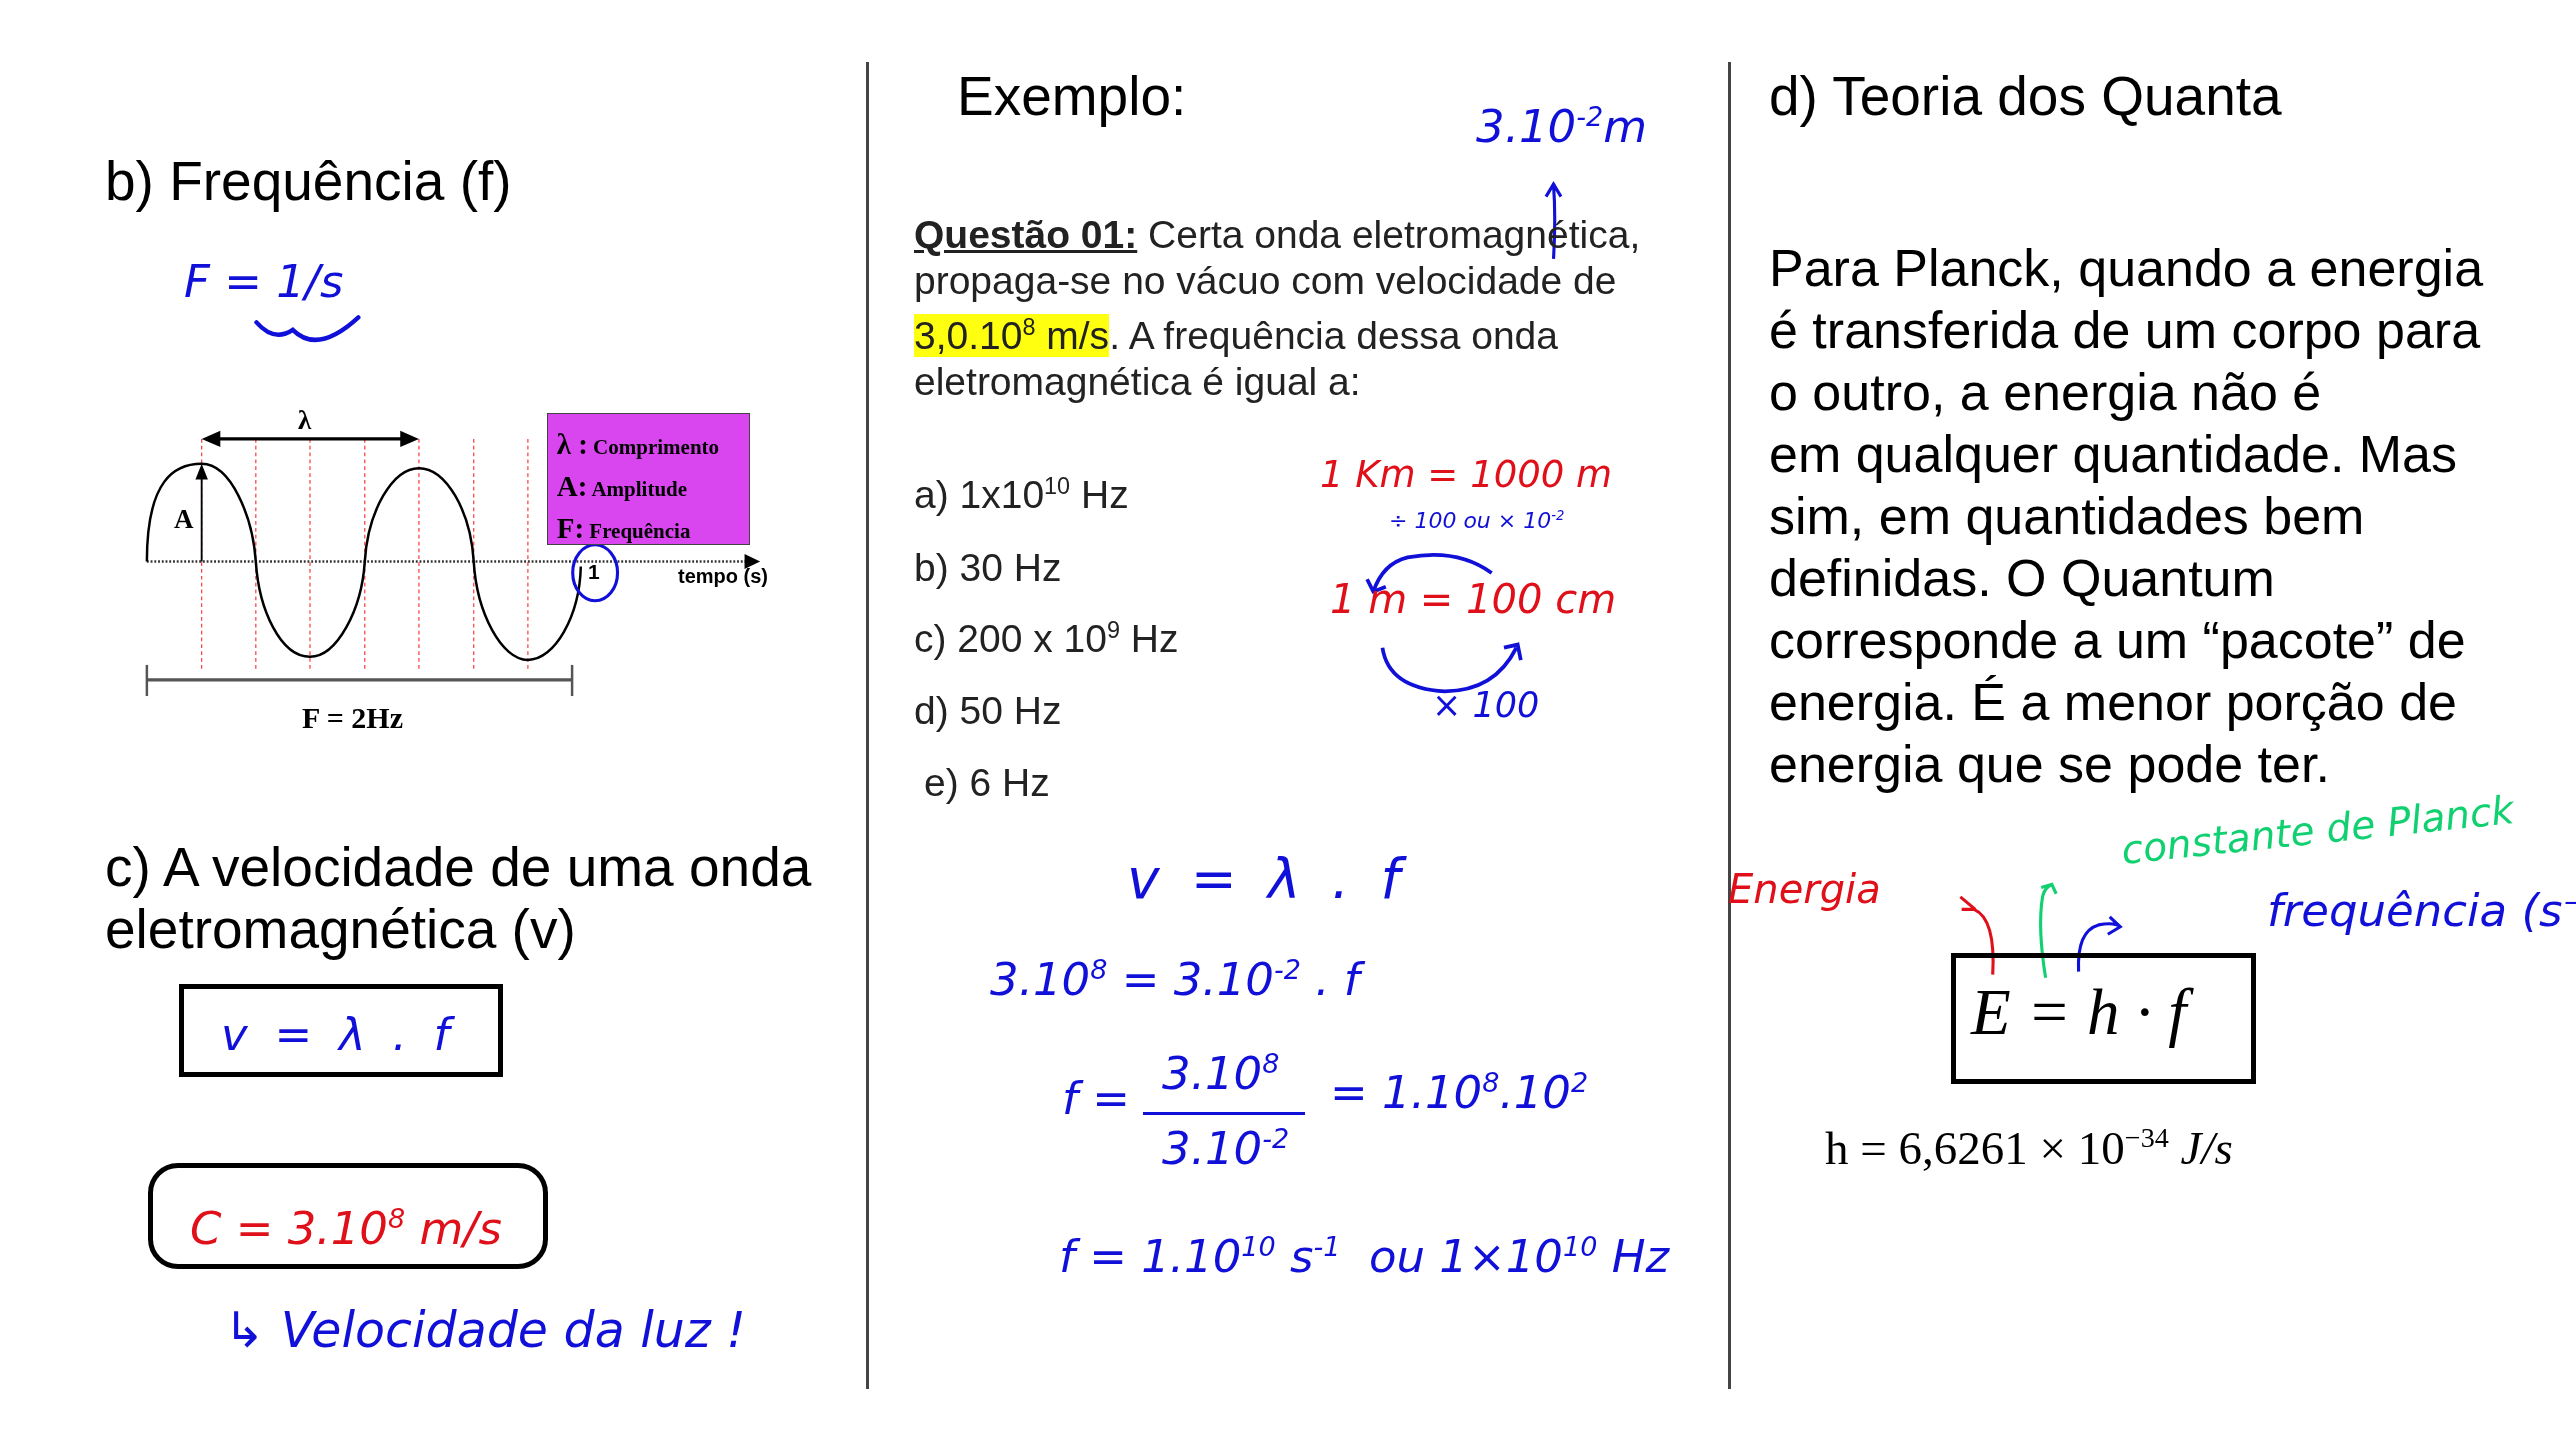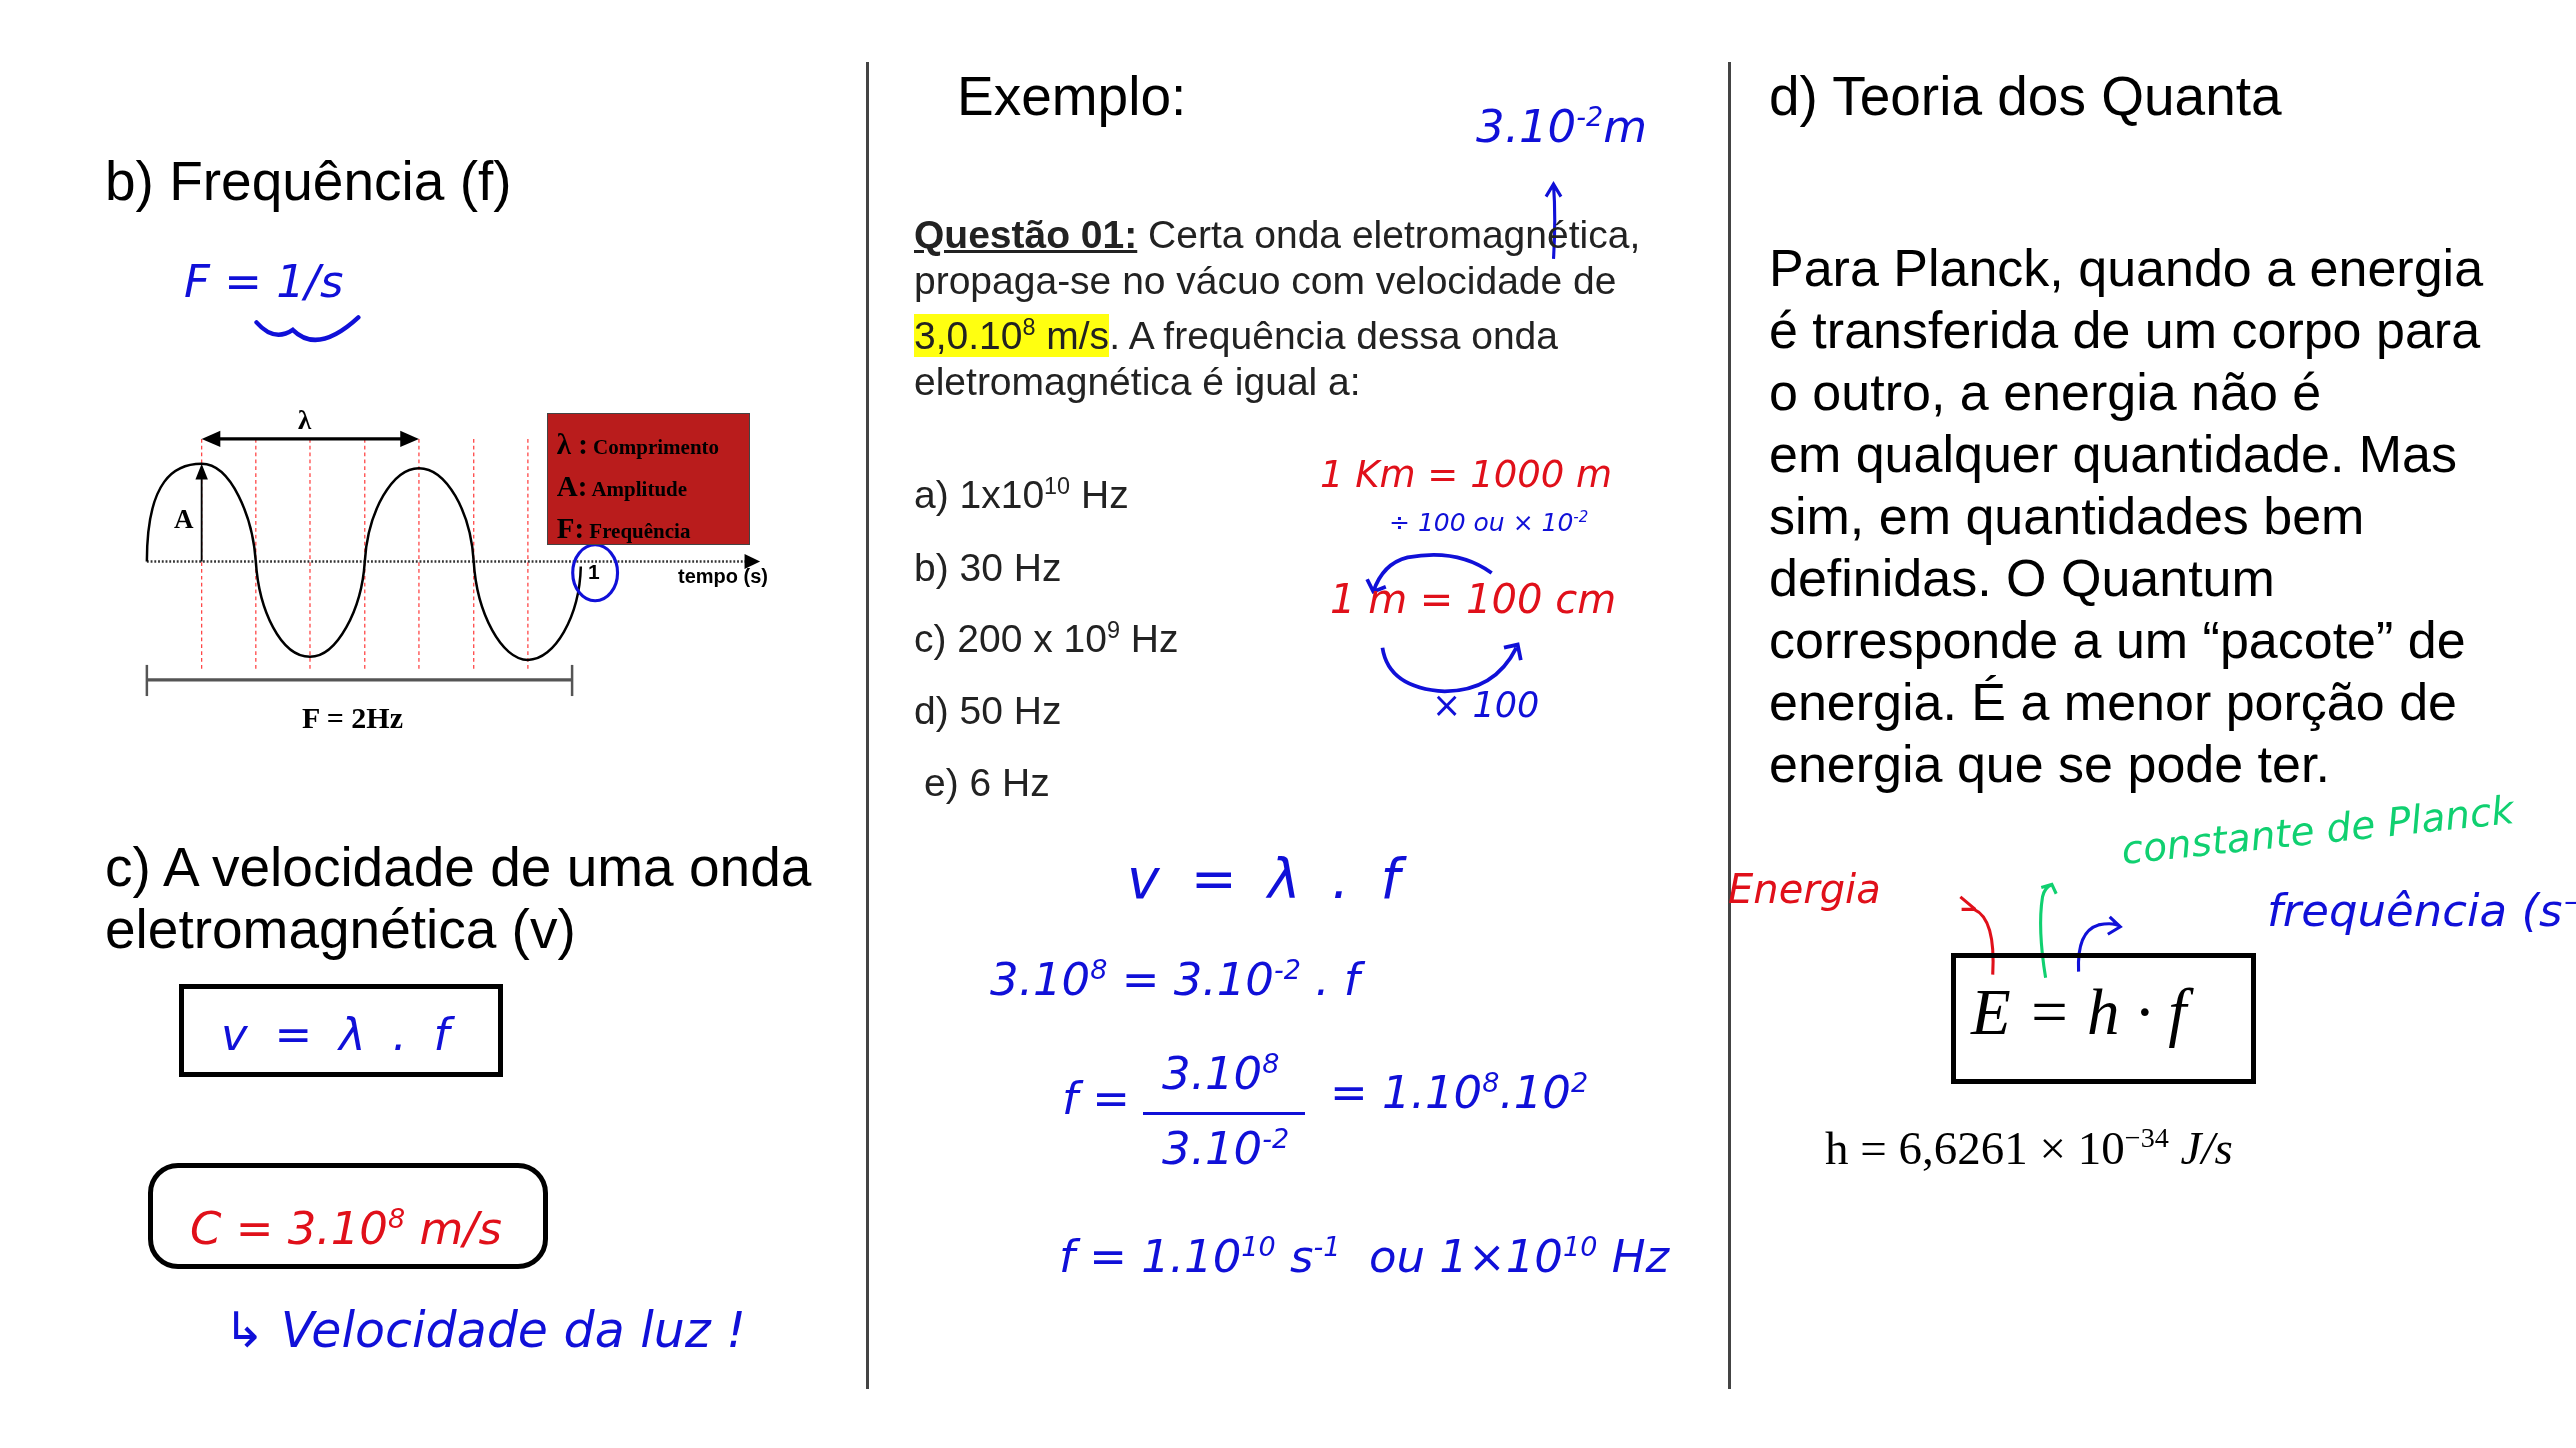--- a/index.html
+++ b/index.html
@@ -18,7 +18,7 @@
   .body-text{font-size:52px;line-height:62px;}
   .box{position:absolute;border:5px solid #000;box-sizing:border-box;}
   .math{font-family:"Liberation Serif",serif;font-style:italic;white-space:nowrap;}
-  .legend{position:absolute;border:1.9px solid #444;background:#b91c1c;font-family:"Liberation Serif",serif;font-weight:bold;}
+  .legend{position:absolute;border:1.9px solid #444;background:#d946ef;font-family:"Liberation Serif",serif;font-weight:bold;}
   .legend div{font-size:21px;line-height:39px;white-space:nowrap;}
   .legend b{font-size:29px;}
   sup{font-size:0.6em;}

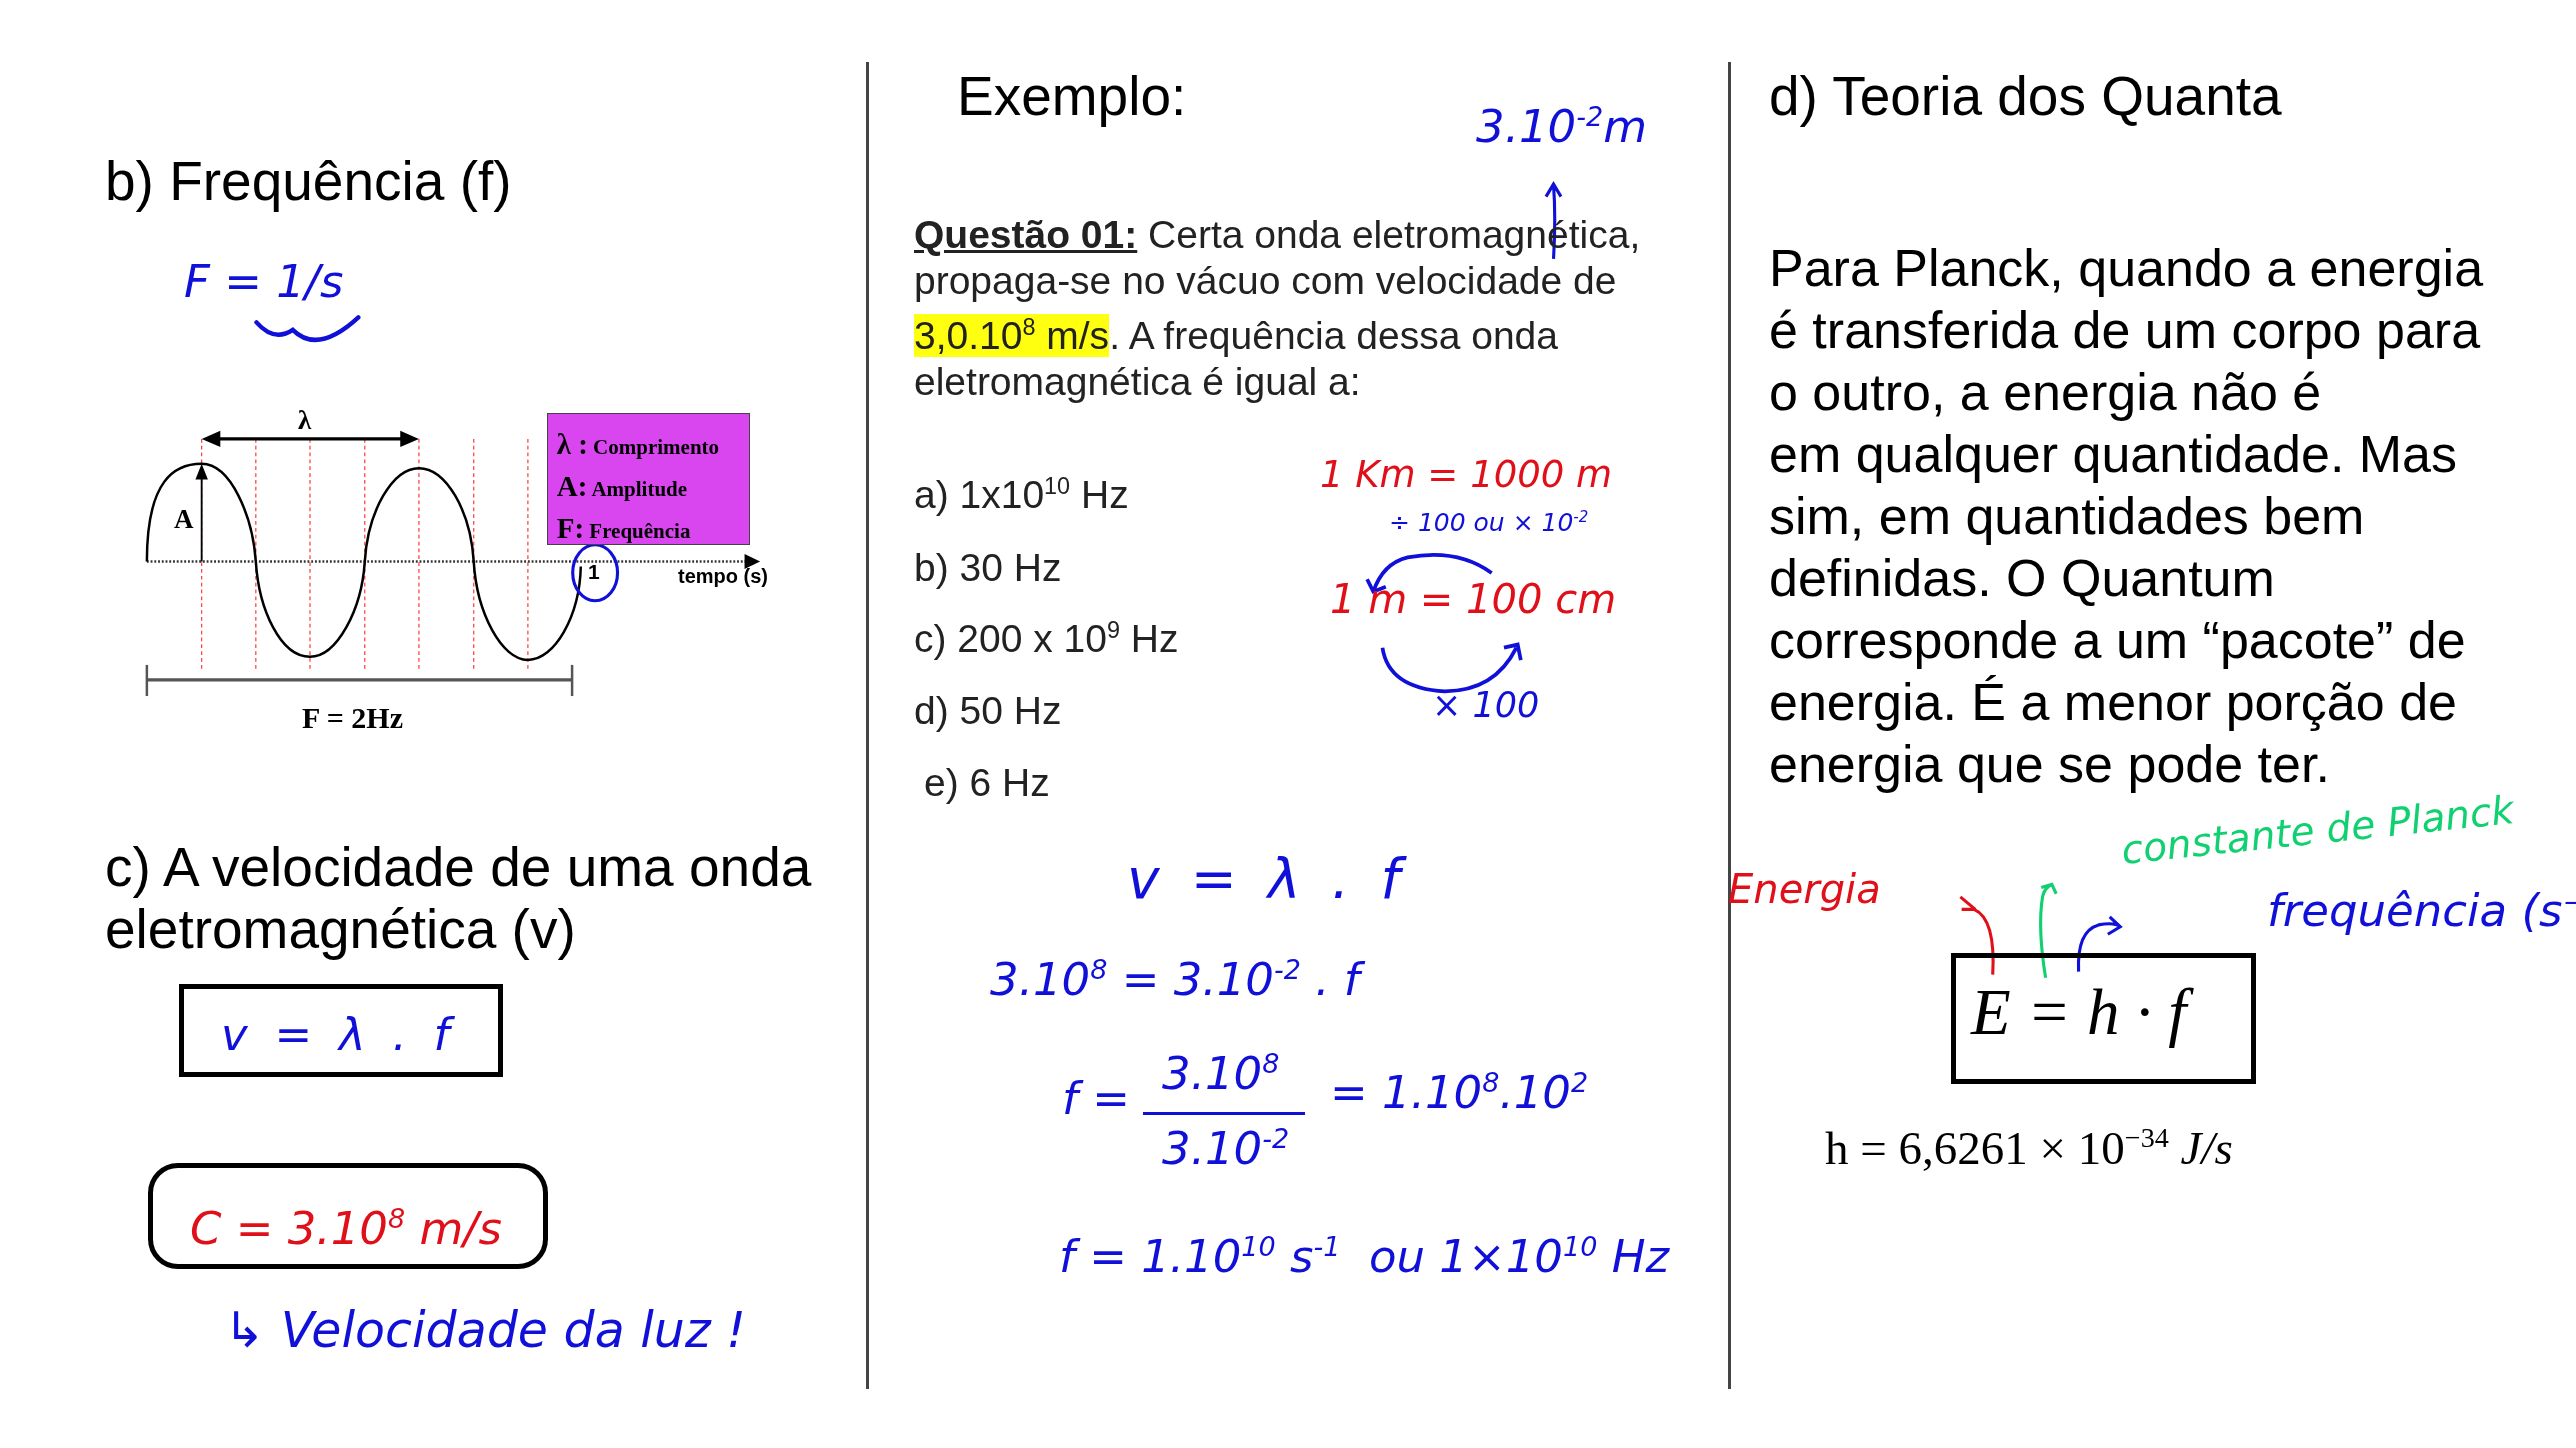--- a/index.html
+++ b/index.html
@@ -117,7 +117,7 @@
 <div class="abs opt" style="left:924px;top:761px;"><span>e) 6 Hz</span></div>
 
 <div class="abs hand red" style="left:1320px;top:453px;font-size:37px;">1 Km = 1000 m</div>
-<div class="abs hand blue" style="left:1389px;top:508px;font-size:25px;text-align:right;"><span>÷ 100 ou × 10</span><sup>-2</sup></div>
+<div class="abs hand blue" style="left:1389px;top:508px;font-size:22px;text-align:right;"><span>÷ 100 ou × 10</span><sup>-2</sup></div>
 <svg class="abs" style="left:1364px;top:548px;" width="137" height="50" viewBox="0 0 220 80">
   <path d="M205 40 Q 150 0 70 15 Q 30 25 15 70 M5 50 L15 70 L35 62" stroke="#1010d8" stroke-width="6" fill="none"></path>
 </svg>

